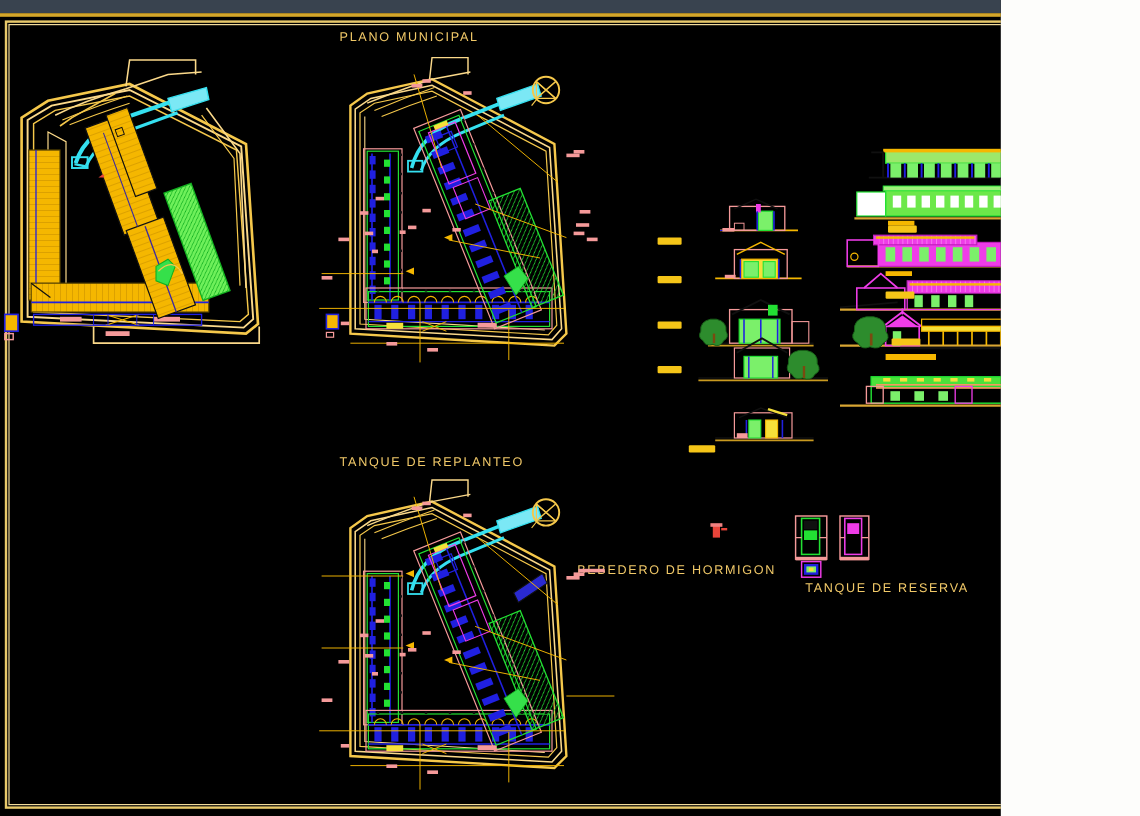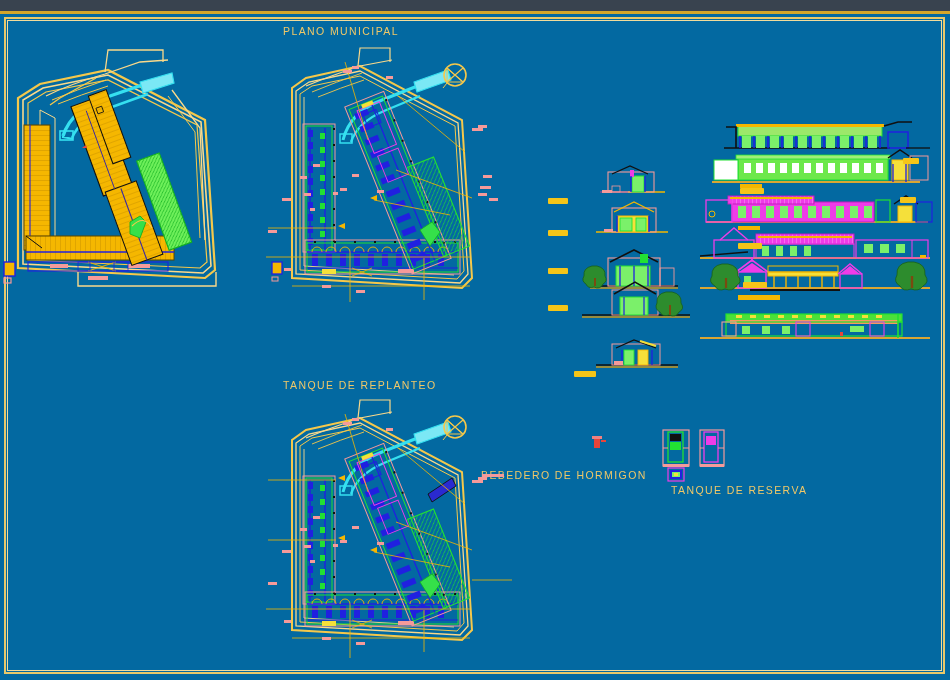--- a/index.html
+++ b/index.html
@@ -6,7 +6,7 @@
   html,body{margin:0;padding:0;background:#fdfdfb;}
   body{width:950px;height:680px;overflow:hidden;
        font-family:"Liberation Sans","DejaVu Sans",sans-serif;}
-  #sheet{position:relative;width:950px;height:680px;background:#0369a1;overflow:hidden;}
+  #sheet{position:relative;width:834px;height:680px;background:#000000;overflow:hidden;}
 
   
   .topbar{position:absolute;left:0;top:0;width:950px;height:11px;background:#39434f;}

